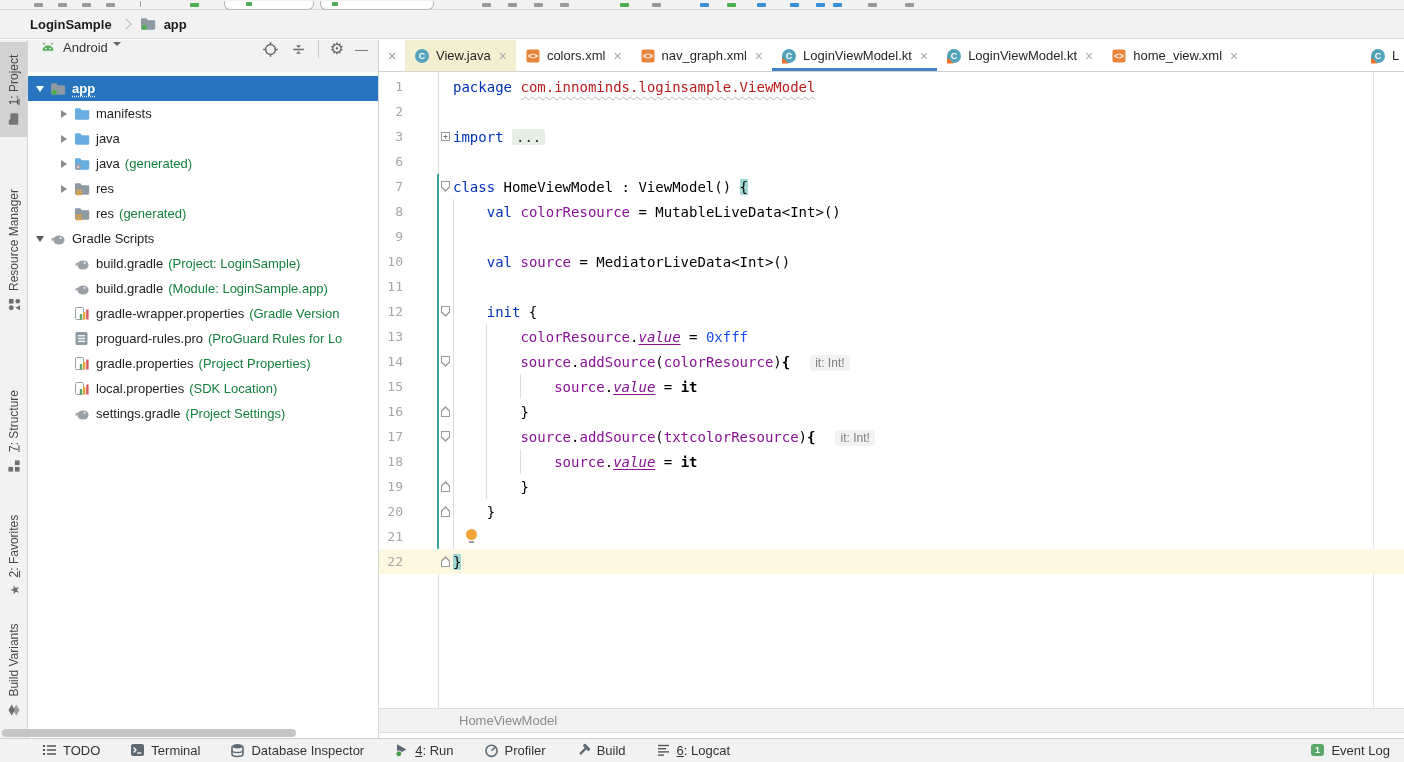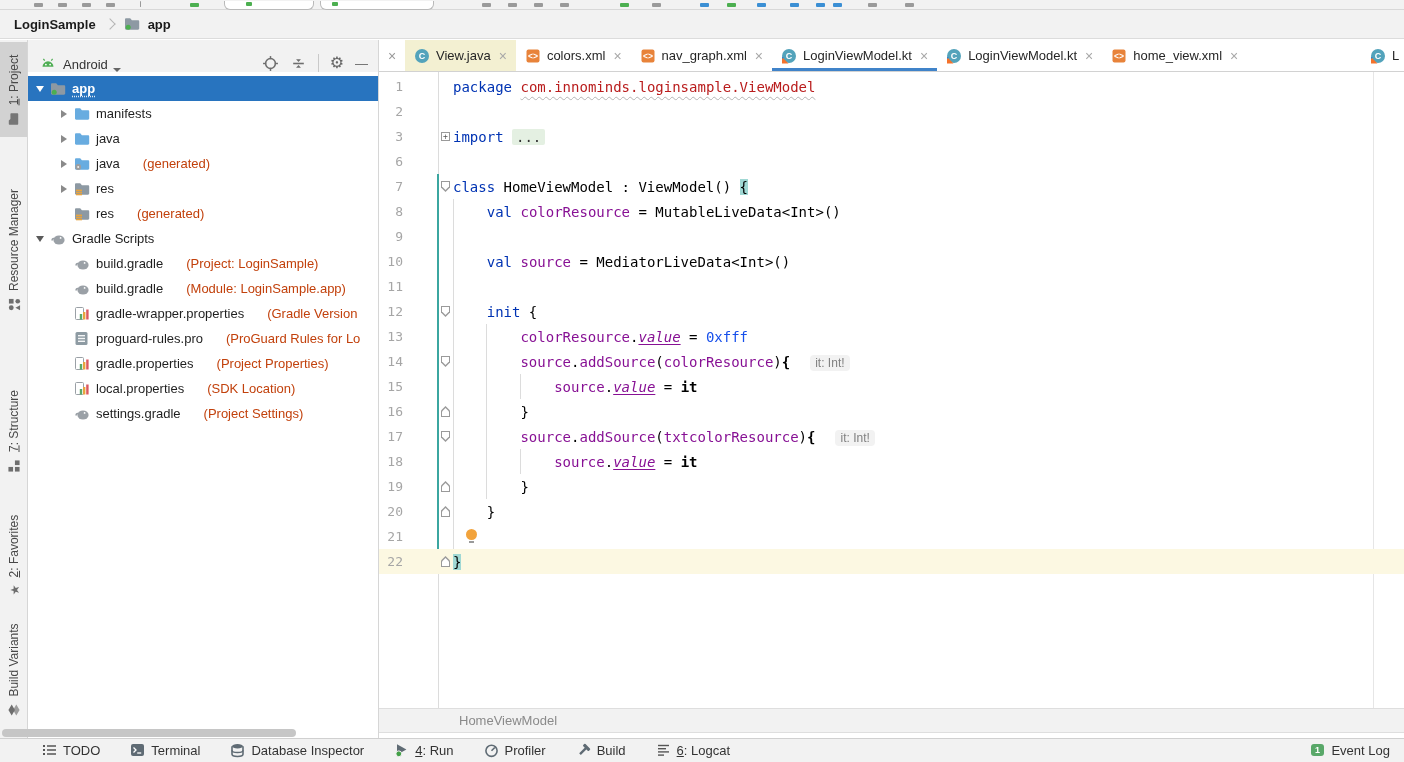--- a/index.html
+++ b/index.html
@@ -13,7 +13,7 @@
   .fgreen{background:#4caf50}.fblue{background:#3b8fd4}
   
   #breadcrumb-bar{position:absolute;left:0;top:10px;width:1404px;height:29px;background:#f2f2f2;
-      border-bottom:1px solid #dcdcdc;display:flex;align-items:center;padding-left:14px;box-sizing:border-box;gap:8px}
+      border-bottom:1px solid #dcdcdc;display:flex;align-items:center;padding-left:30px;box-sizing:border-box;gap:8px}
   .bc-name{font-weight:bold;font-size:13px;color:#1b1b1b}
   .bc-chev{width:7px;height:7px;border-right:1.6px solid #b5b5b5;border-top:1.6px solid #b5b5b5;transform:rotate(45deg);margin:0 2px}
   .bc-ic{display:flex;align-items:center}

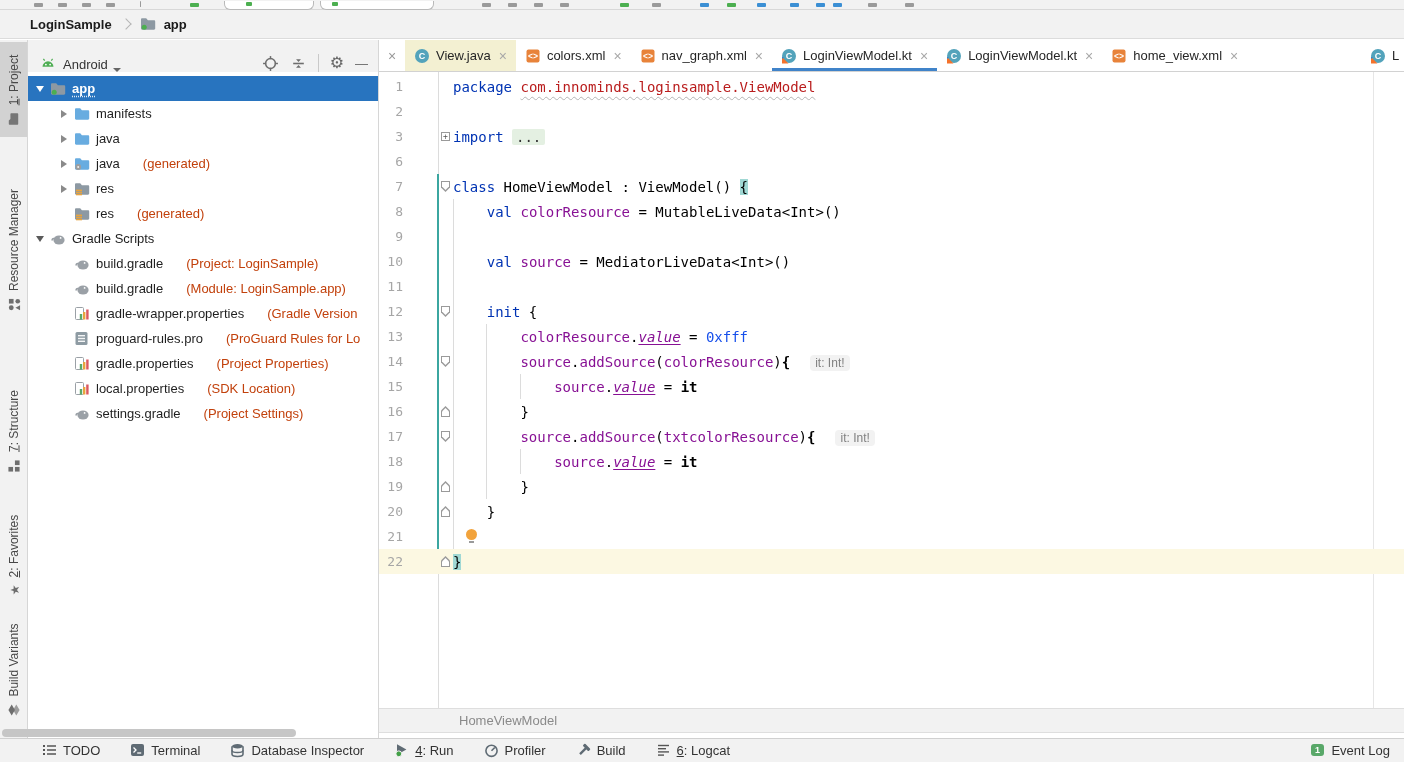--- a/index.html
+++ b/index.html
@@ -26,7 +26,7 @@
   .chic{font-size:12px;color:#6e6e6e;line-height:1}
   
   #project-panel{position:absolute;left:28px;top:40px;width:350px;bottom:24px;background:#fff;border-right:1px solid #d6d6d6;overflow:hidden}
-  .panel-header{height:32px;background:#f2f2f2;display:flex;align-items:flex-end;padding:16px 10px 0 12px;box-sizing:border-box}
+  .panel-header{height:32px;background:#f2f2f2;display:flex;align-items:flex-start;padding:0 10px 0 12px;box-sizing:border-box}
   .ph-label{font-size:13px;color:#333;margin:0 5px 0 7px}
   .ph-chev{width:0;height:0;border-top:4px solid #666;border-left:4px solid transparent;border-right:4px solid transparent;margin-top:2px}
   .ph-icons{margin-left:auto;display:flex;align-items:center;gap:11px}

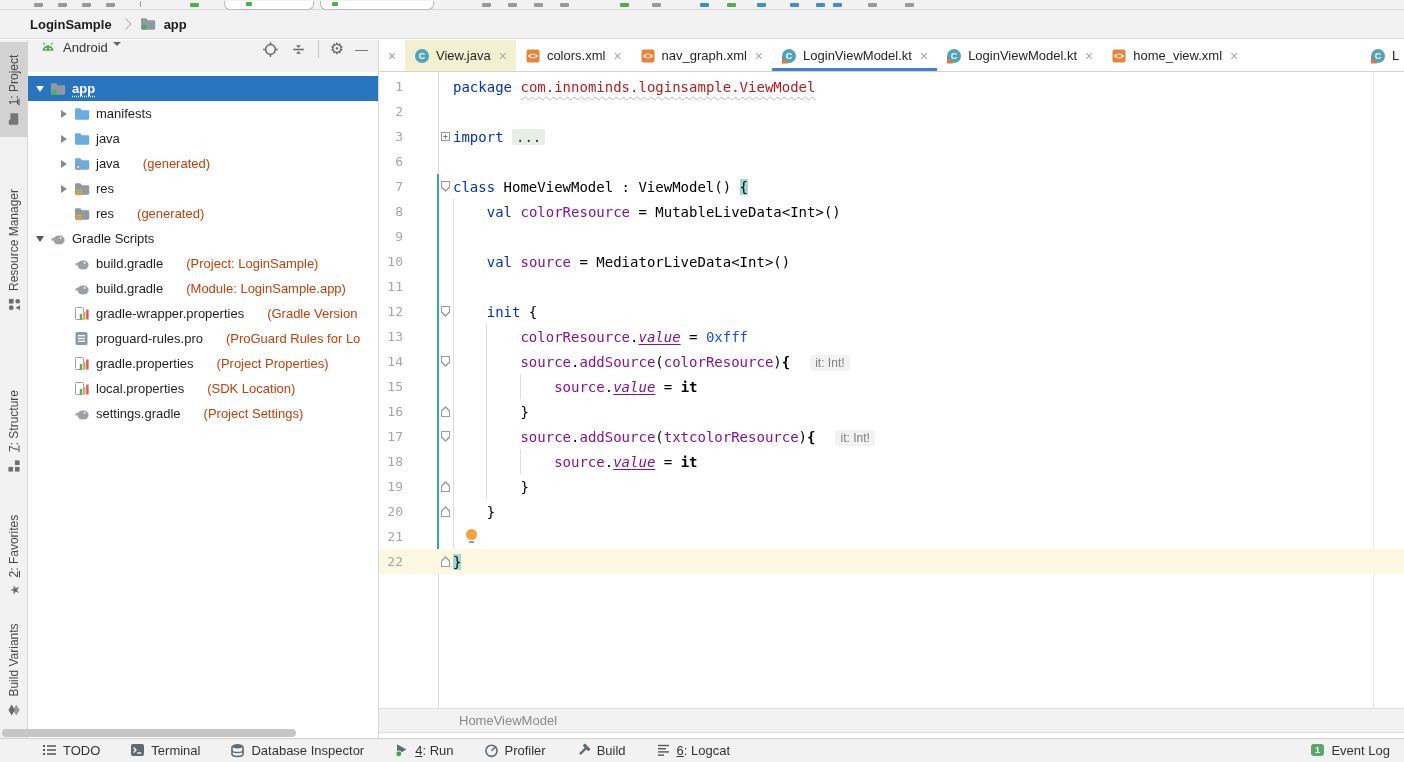--- a/index.html
+++ b/index.html
@@ -42,7 +42,7 @@
   .t-ic{flex:0 0 16px;margin-right:6px;display:flex;align-items:center}
   .t-label.b{font-weight:bold}
   .t-label.dots{text-decoration:underline dotted rgba(255,255,255,.85);text-underline-offset:3px}
-  .t-suffix{color:#c2410c;margin-left:23px}
+  .t-suffix{color:#15803d;margin-left:5px}
   #panel-hscroll{position:absolute;left:2px;top:729px;width:294px;height:8px;background:#c6c6c6;border-radius:4px;z-index:6}
   
   #editor{position:absolute;left:379px;top:40px;right:0;bottom:24px;background:#fff}

